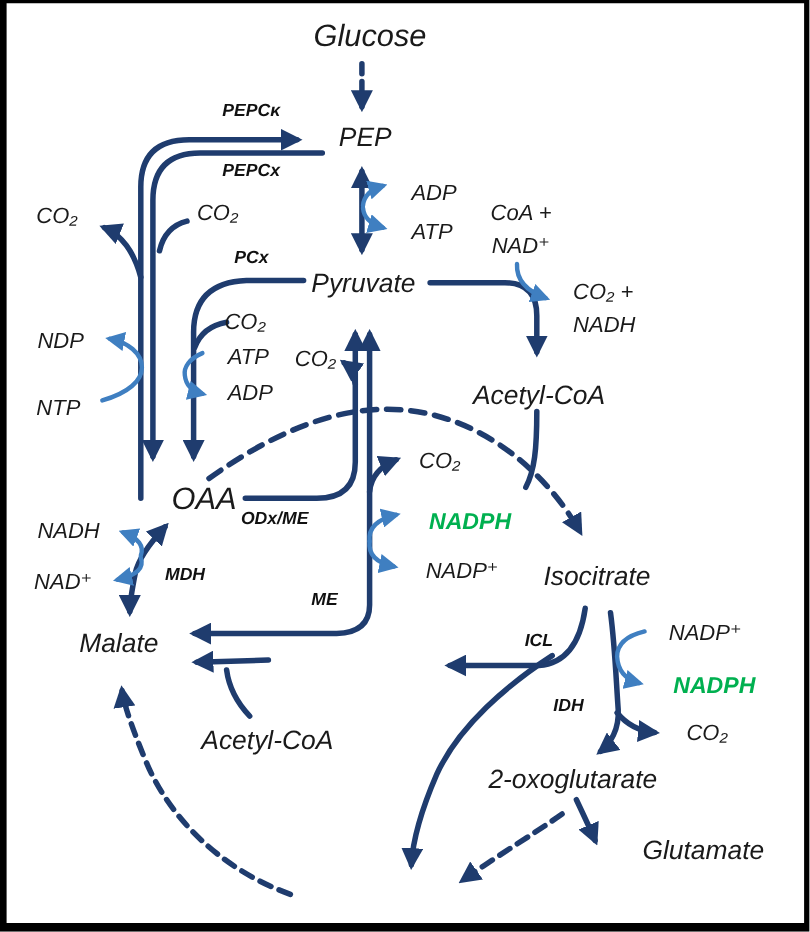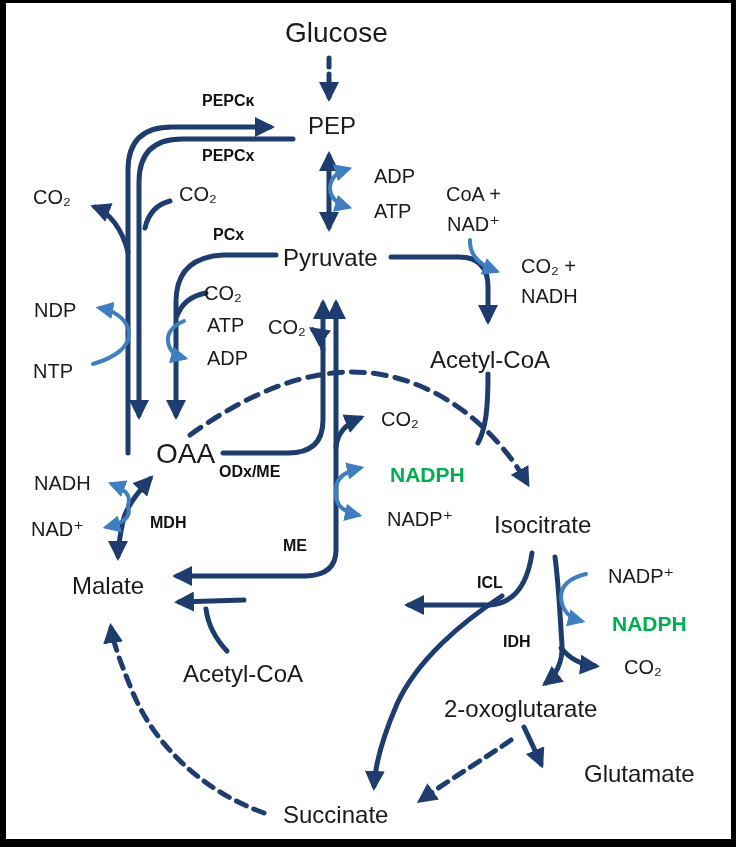--- a/index.html
+++ b/index.html
@@ -10,7 +10,7 @@
     font-family:"Liberation Sans","DejaVu Sans",sans-serif;
   }
   #arrows{position:absolute;left:-6px;top:-3px;width:736px;height:847px;}
-  .lbl{position:absolute;white-space:nowrap;line-height:1;color:#1a1a1a;}
+  .lbl{position:absolute;white-space:nowrap;line-height:1;color:#1a1a1a;font-style:italic;}
   .m{font-size:24px;}
   .m-lg{font-size:28px;}
   .e{font-size:16px;font-weight:bold;color:#111;}

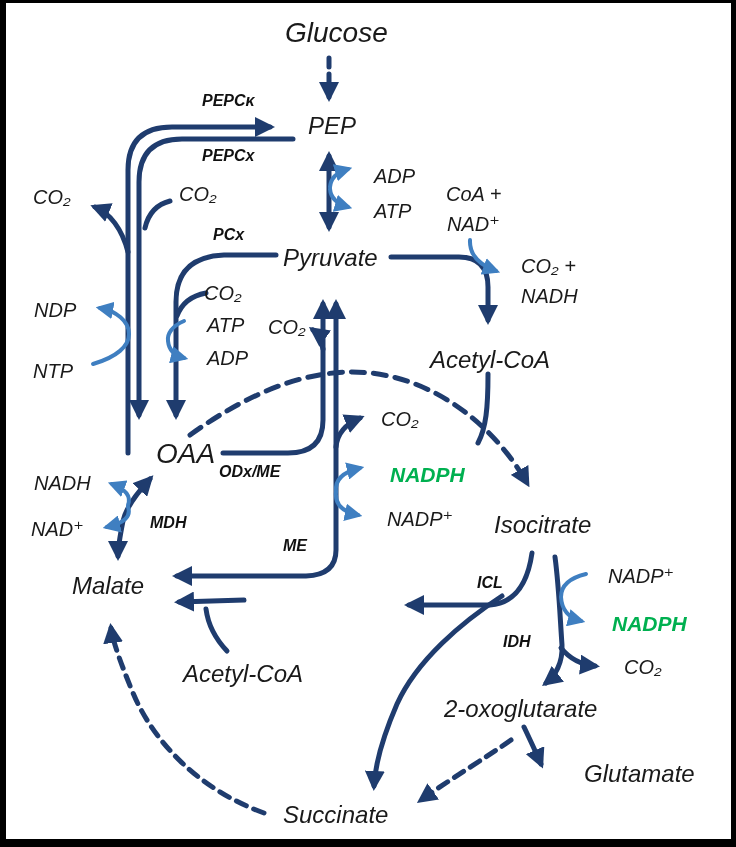--- a/index.html
+++ b/index.html
@@ -84,7 +84,6 @@
   <div class="lbl m" style="left:177px;top:659px">Acetyl-CoA</div>
   <div class="lbl m" style="left:438px;top:694px">2-oxoglutarate</div>
   <div class="lbl m" style="left:578px;top:759px">Glutamate</div>
-  <div class="lbl m" style="left:277px;top:800px">Succinate</div>
 
   <div class="lbl e" style="left:196px;top:90px">PEPCᴋ</div>
   <div class="lbl e" style="left:196px;top:145px">PEPCx</div>

